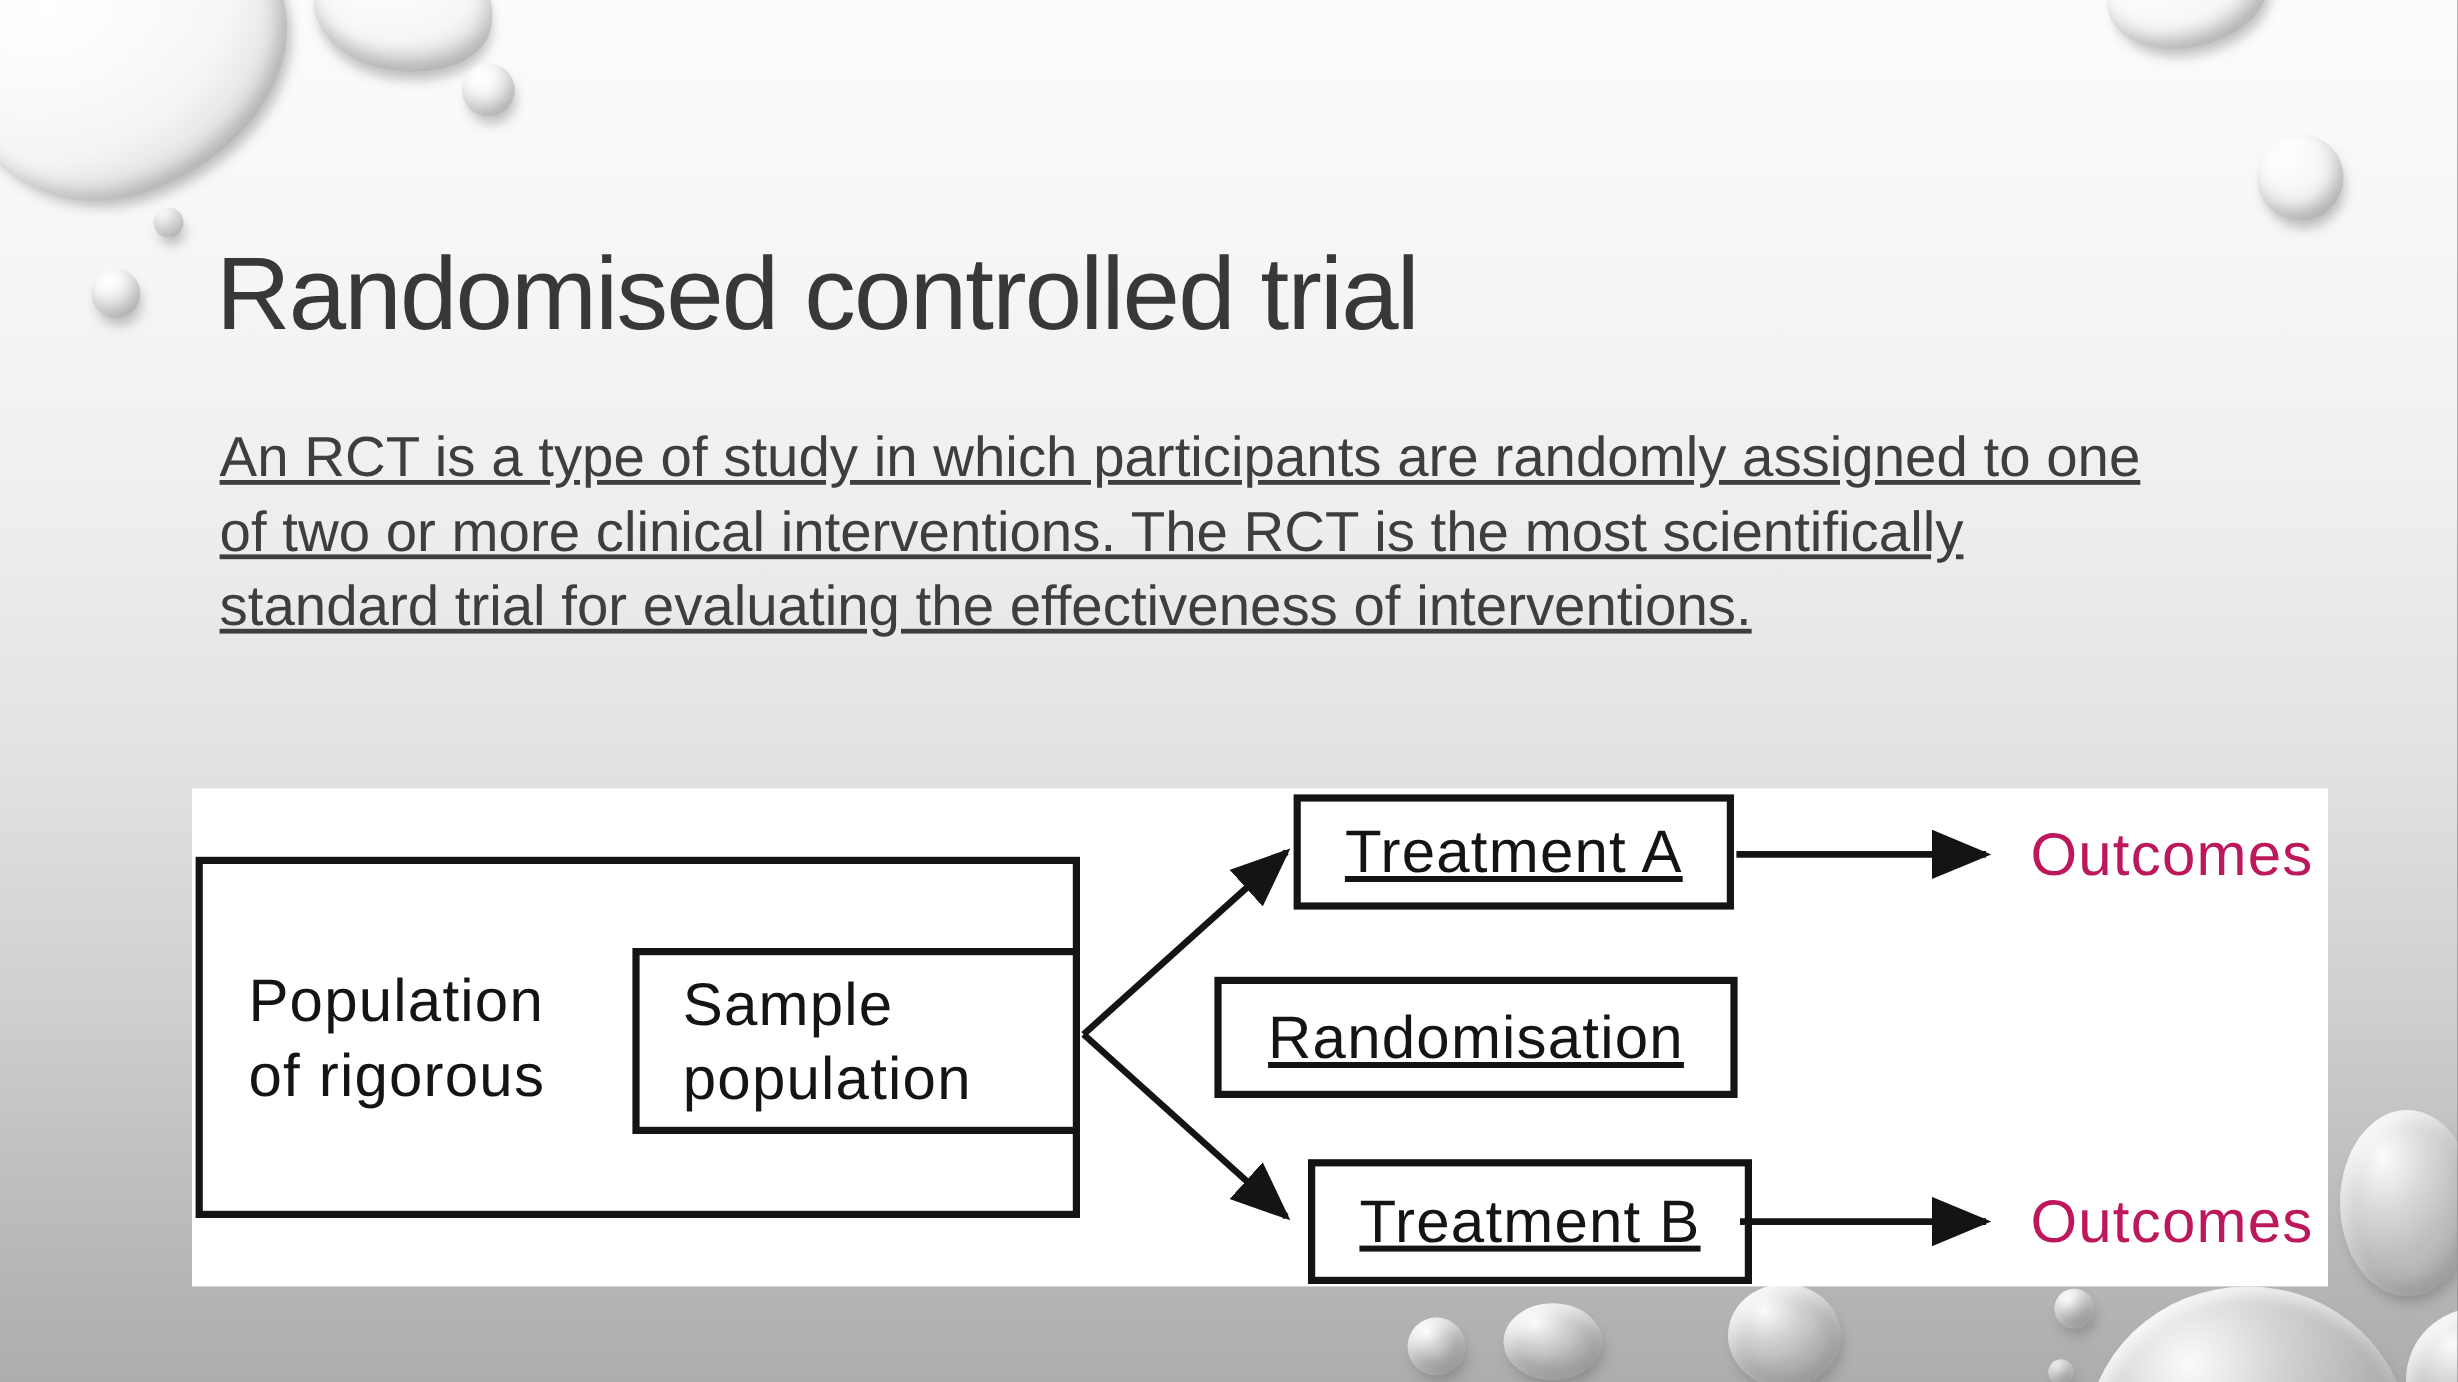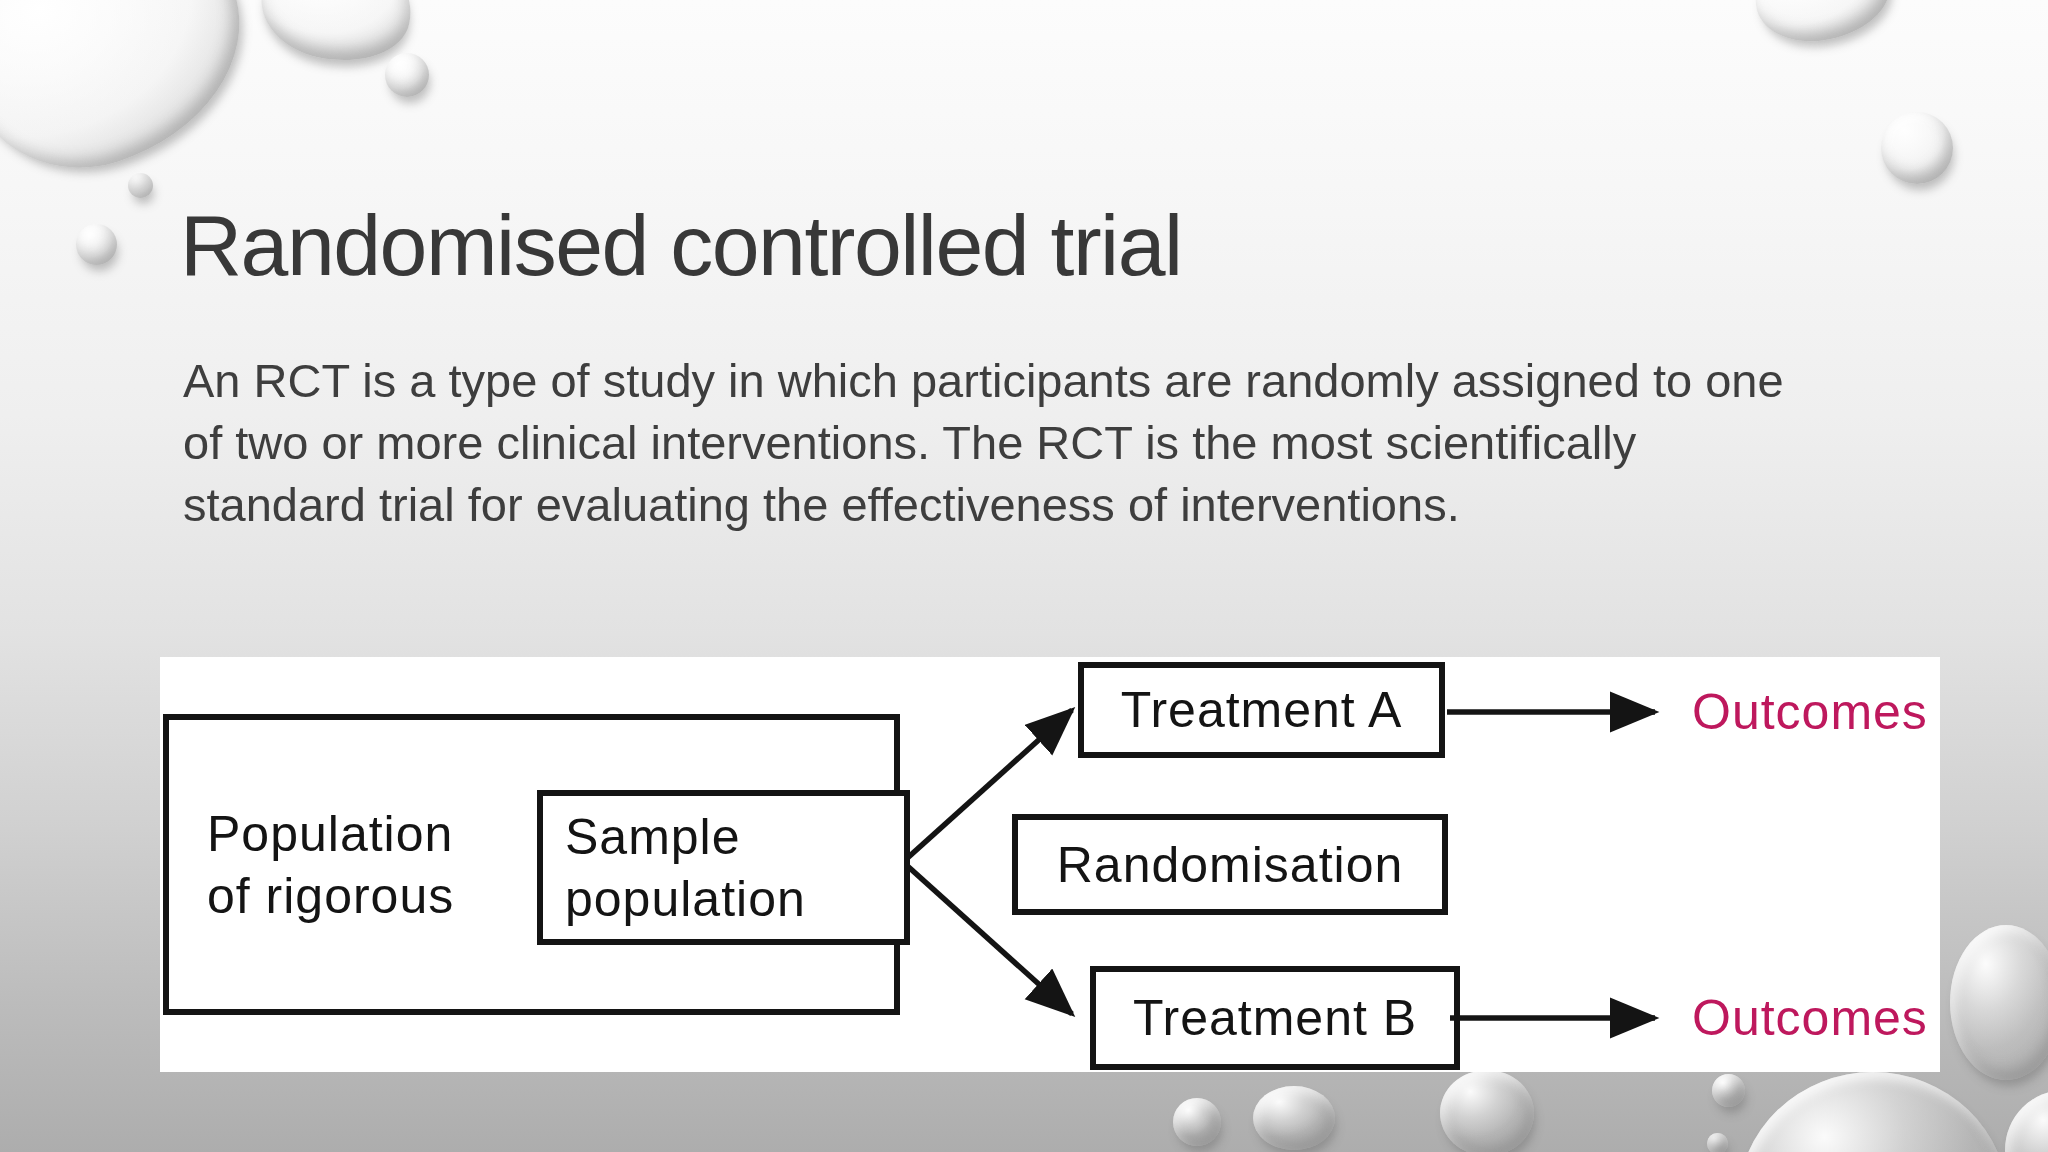--- a/index.html
+++ b/index.html
@@ -38,7 +38,7 @@
     position:absolute;left:183px;top:350px;width:1800px;
     font-size:47px;line-height:62px;color:#3e3e3e;
   }
-  .body-line{white-space:nowrap;}
+  .body-line{white-space:nowrap;text-decoration:underline;}
   
   .diagram-panel{
     position:absolute;left:160px;top:657px;width:1780px;height:415px;

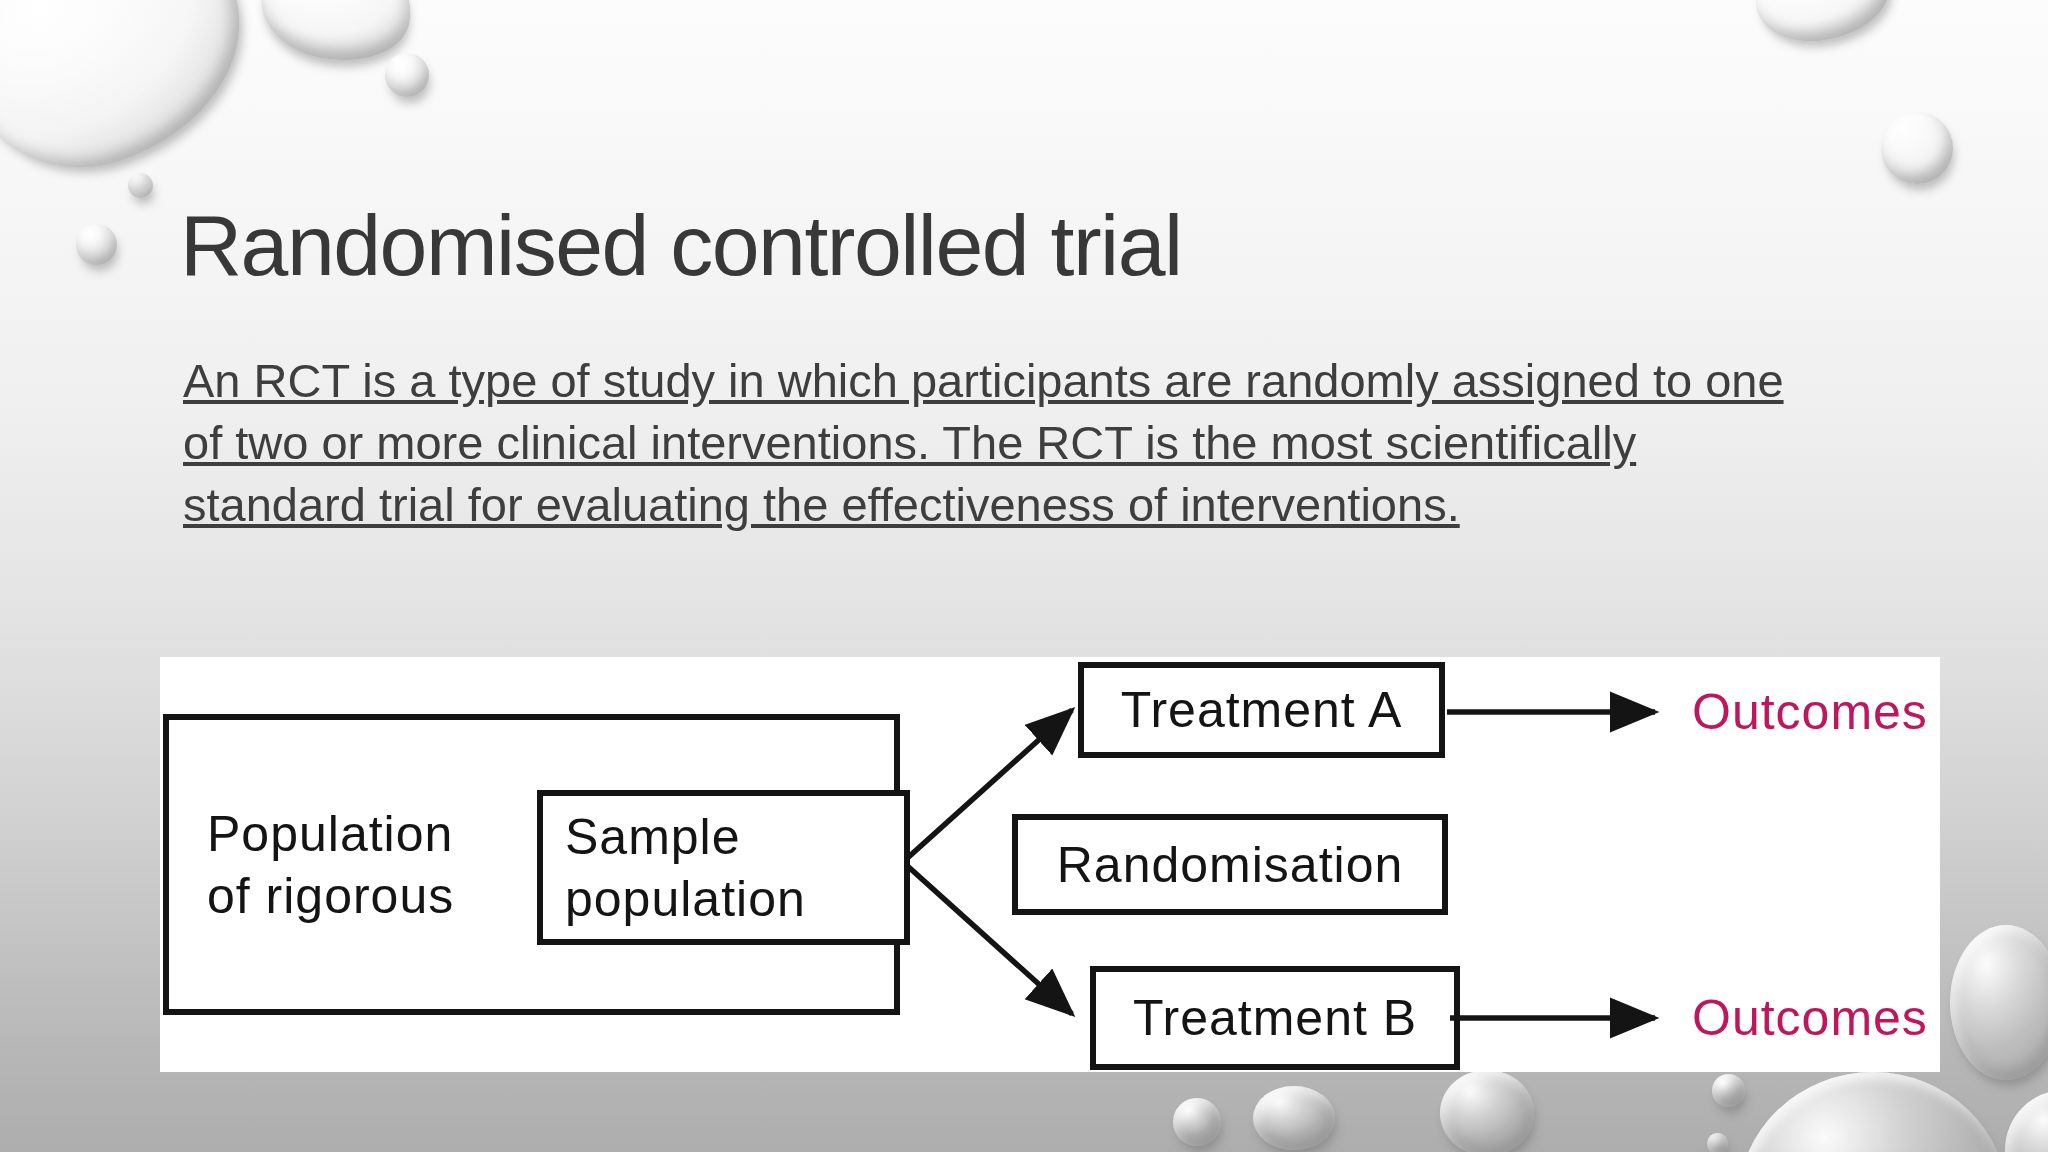--- a/index.html
+++ b/index.html
@@ -50,7 +50,7 @@
     display:flex;align-items:center;
     color:#141414;font-size:50px;line-height:62px;letter-spacing:1px;
   }
-  .dbox.centered{justify-content:center;}
+  .dbox.centered{justify-content:center;text-decoration:underline;}
   .box-population{left:3px;top:57px;width:737px;height:301px;padding-left:38px;background:#fff;}
   .box-sample{left:367px;top:133px;width:373px;height:155px;padding-left:22px;background:#fff;margin-left:10px;}
   .box-treatment-a{left:918px;top:5px;width:367px;height:96px;}

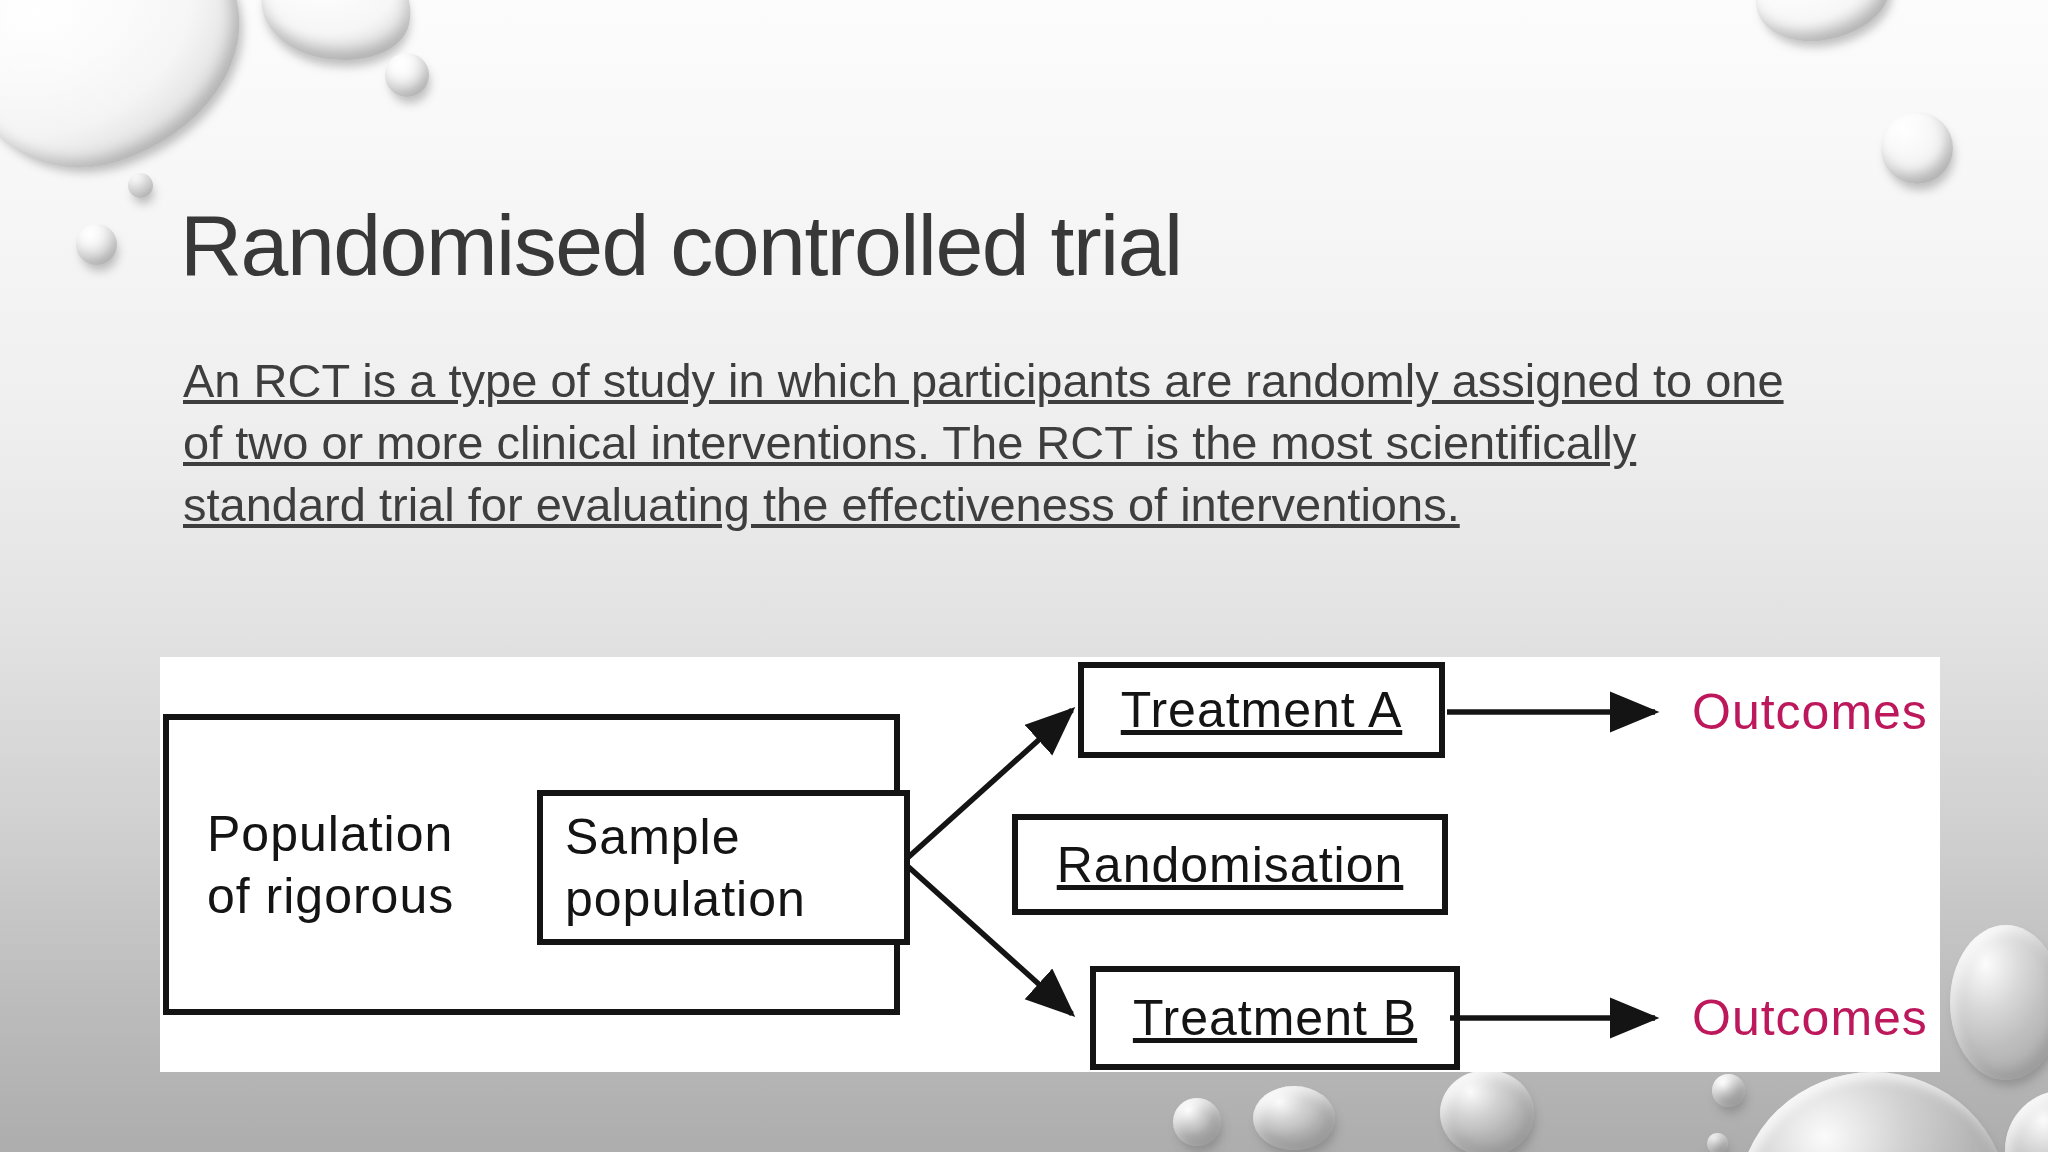--- a/index.html
+++ b/index.html
@@ -52,7 +52,7 @@
   }
   .dbox.centered{justify-content:center;text-decoration:underline;}
   .box-population{left:3px;top:57px;width:737px;height:301px;padding-left:38px;background:#fff;}
-  .box-sample{left:367px;top:133px;width:373px;height:155px;padding-left:22px;background:#fff;margin-left:10px;}
+  .box-sample{left:367px;top:133px;width:373px;height:155px;padding-left:36px;background:#fff;}
   .box-treatment-a{left:918px;top:5px;width:367px;height:96px;}
   .box-randomisation{left:852px;top:157px;width:436px;height:101px;}
   .box-treatment-b{left:918px;top:309px;width:370px;height:104px;margin-left:12px;}

